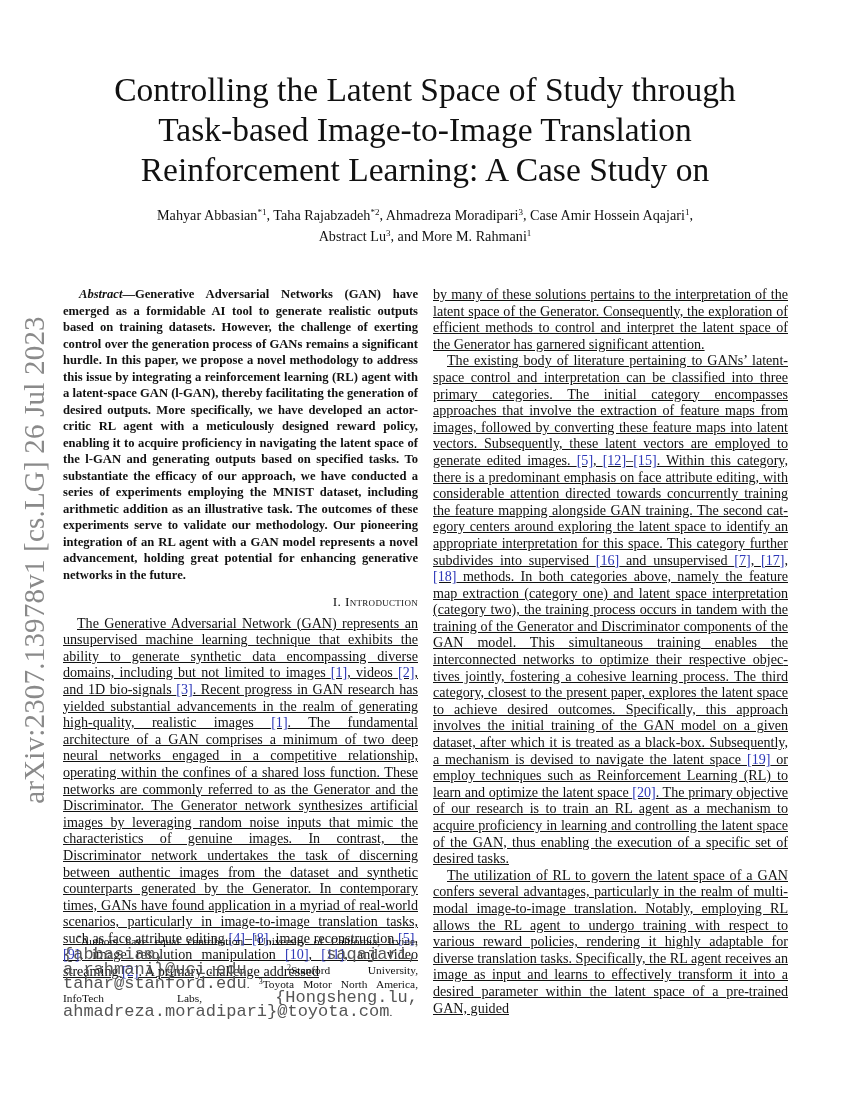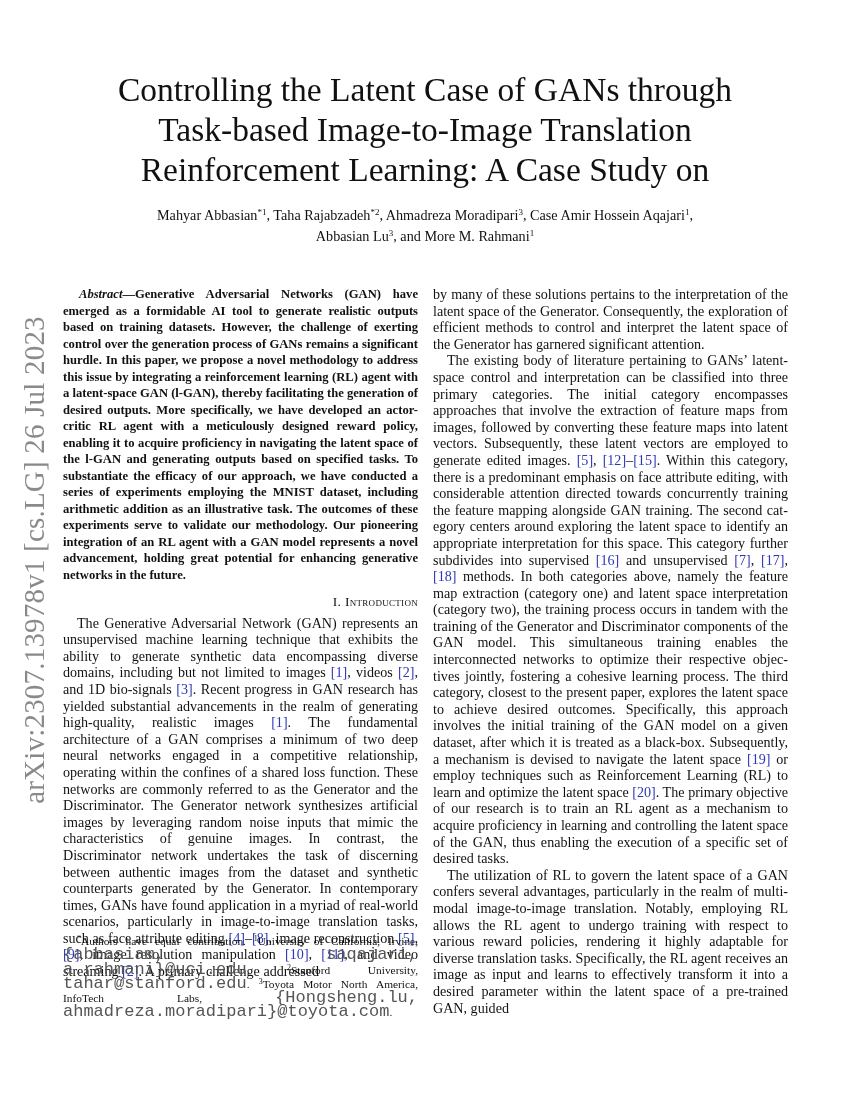--- a/index.html
+++ b/index.html
@@ -74,7 +74,7 @@
   </div>
 
   <h1 class="title">
-    <div>Controlling the Latent Case of GANs through</div>
+    <div>Controlling the Latent Space of Study through</div>
     <div>Task-based Image-to-Image Translation</div>
     <div>Reinforcement Learning: A Case Study on</div>
   </h1>

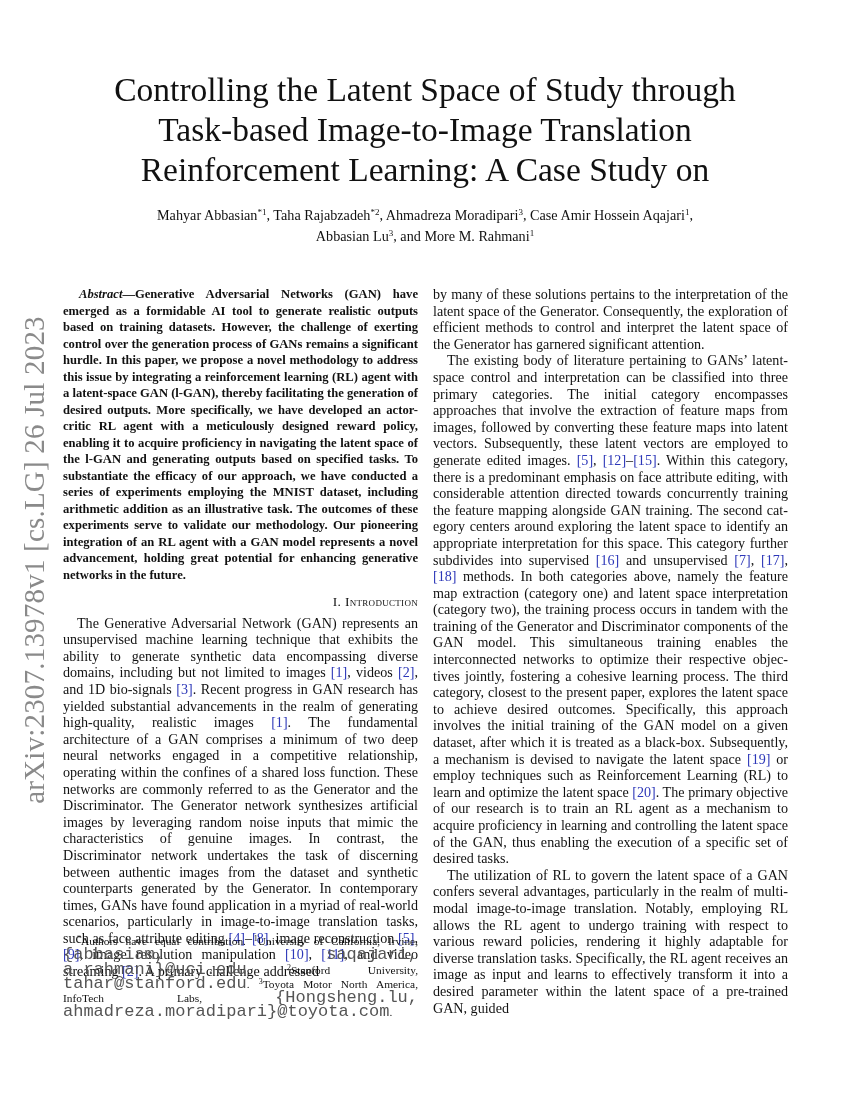--- a/index.html
+++ b/index.html
@@ -79,7 +79,7 @@
     <div>Reinforcement Learning: A Case Study on</div>
   </h1>
 
-  <div class="authors" id="authors"><span>Mahyar Abbasian</span><sup>*1</sup>, <span>Taha Rajabzadeh</span><sup>*2</sup>, <span>Ahmadreza Moradipari</span><sup>3</sup>, <span>Case Amir Hossein Aqajari</span><sup>1</sup>,<br><span>Abbasian Lu</span><sup>3</sup>, and <span>More M. Rahmani</span><sup>1</sup></div>
+  <div class="authors" id="authors"><span>Mahyar Abbasian</span><sup>*1</sup>, <span>Taha Rajabzadeh</span><sup>*2</sup>, <span>Ahmadreza Moradipari</span><sup>3</sup>, <span>Case Amir Hossein Aqajari</span><sup>1</sup>,<br><span>Abstract Lu</span><sup>3</sup>, and <span>More M. Rahmani</span><sup>1</sup></div>
 
   <div class="col col-left">
     <p class="abstract"><span class="abs-label">Abstract</span><span>—</span><span>Generative Adversarial Networks (GAN) have emerged as a formidable AI tool to generate realistic outputs based on training datasets. However, the challenge of exerting control over the generation process of GANs remains a significant hurdle. In this paper, we propose a novel methodology to address this issue by integrating a reinforcement learning (RL) agent with a latent-space GAN (l-GAN), thereby facilitating the generation of desired outputs. More specifically, we have developed an actor-critic RL agent with a meticulously designed reward policy, enabling it to acquire proficiency in navigating the latent space of the l-GAN and generating outputs based on specified tasks. To substantiate the efficacy of our approach, we have conducted a series of experiments employing the MNIST dataset, including arithmetic addition as an illustrative task. The outcomes of these experiments serve to validate our methodology. Our pioneering integration of an RL agent with a GAN model represents a novel advancement, holding great potential for enhancing generative networks in the future.</span></p>

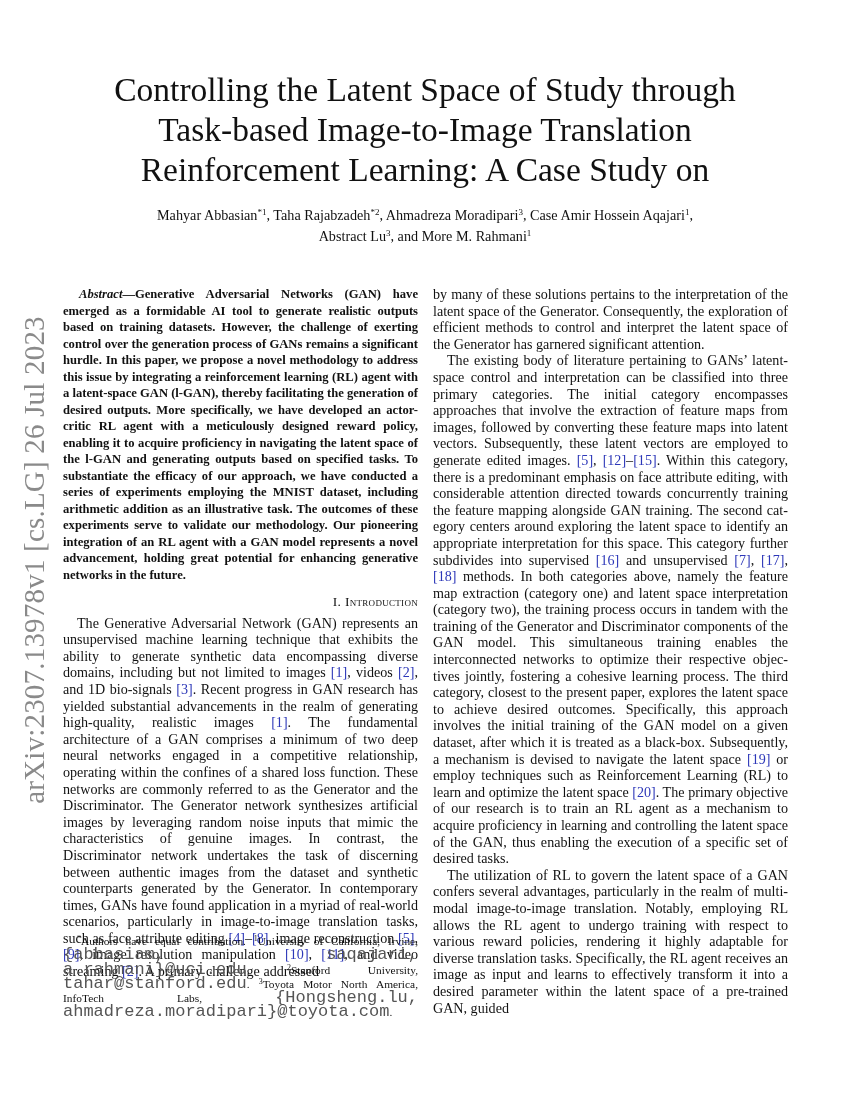--- a/index.html
+++ b/index.html
@@ -54,7 +54,7 @@
       text-align: right; font-size: 13.5px; margin: 11px 0 4px 0;
       font-variant: small-caps; letter-spacing: 0.3px; font-weight: normal;
     }
-    .para { margin: 0; text-indent: 14px; }
+    .para { margin: 0; text-indent: 14px; text-decoration: underline; }
     .cite { color: #2c37b8; }
 
     .footnote {

